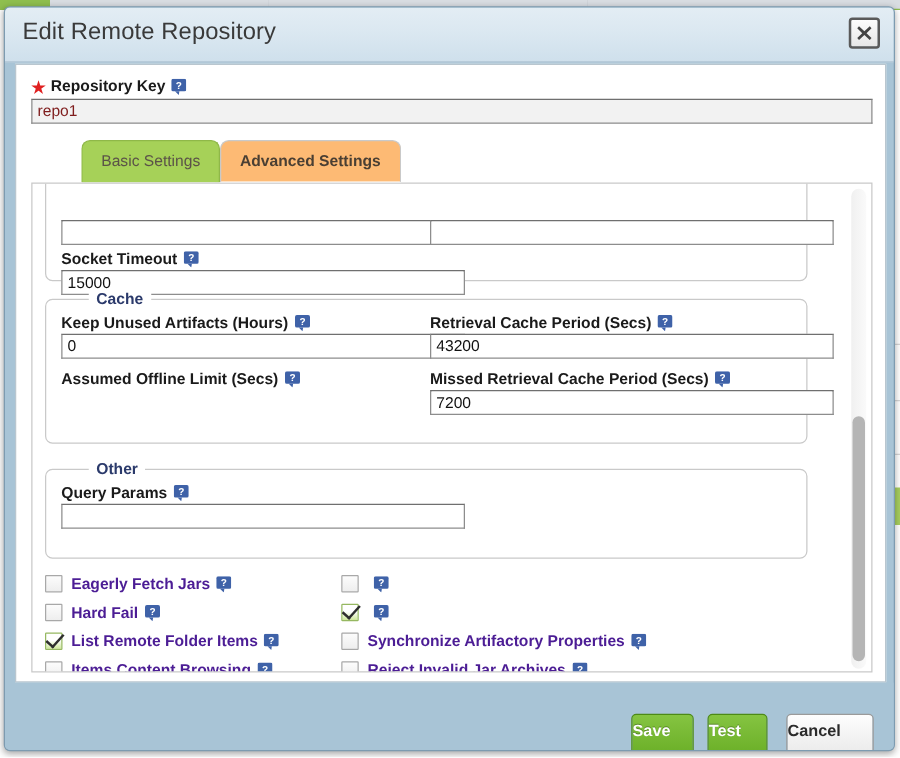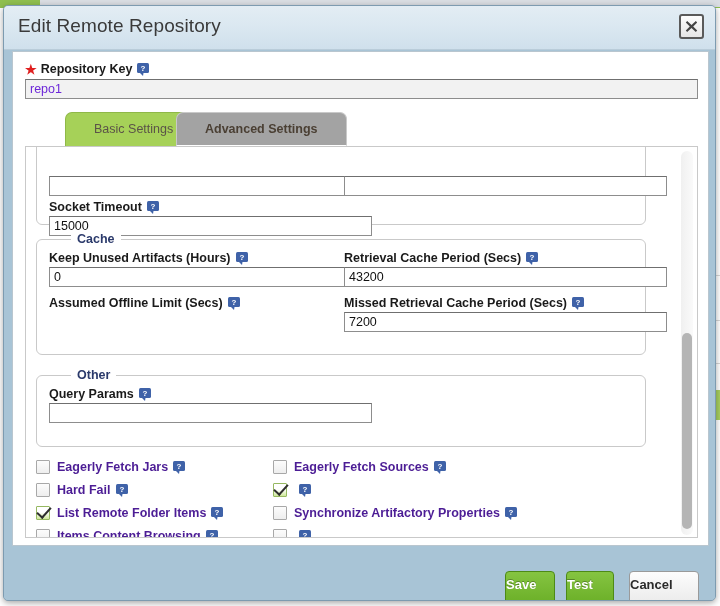--- a/index.html
+++ b/index.html
@@ -146,7 +146,7 @@
   }
   .txt.disabled {
     background: #f2f2f2;
-    color: #6d28d9;
+    color: #7f1d1d;
   }
   .txt-repokey { width: 673px; }
 

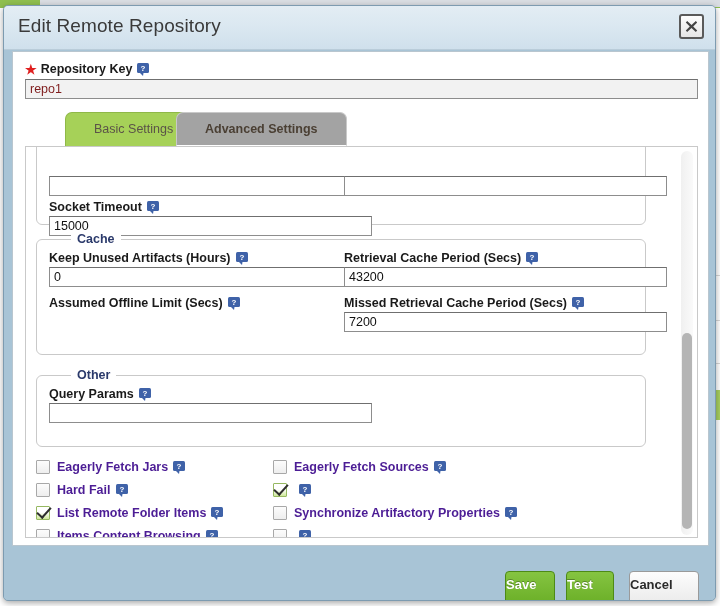--- a/index.html
+++ b/index.html
@@ -161,7 +161,7 @@
     top: 0;
     height: 34px;
     line-height: 33px;
-    padding: 0 28px;
+    padding: 0 15px;
     font-size: 12.5px;
     color: #5b5348;
     background: #a6d158;

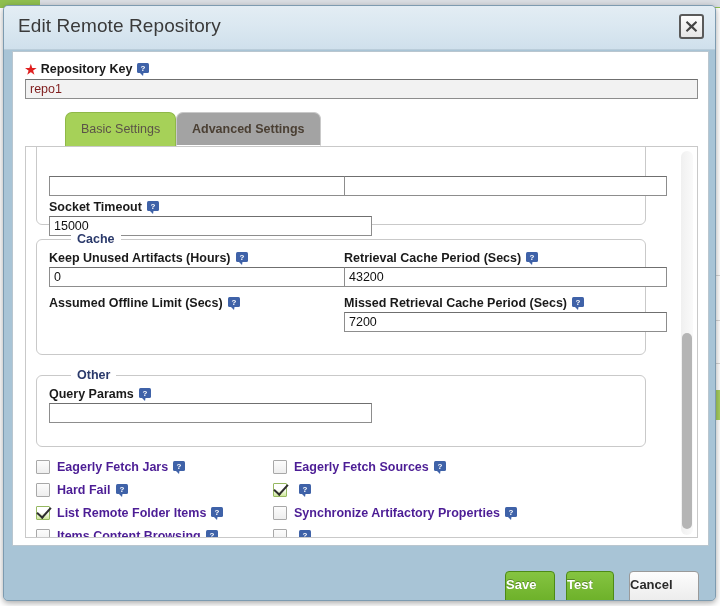--- a/index.html
+++ b/index.html
@@ -173,7 +173,7 @@
     text-align: center;
   }
   .tab.active {
-    background: #a3a3a3;
+    background: #fdba74;
     border: 1px solid #c9c9c9;
     border-bottom: 1px solid #ffffff;
     color: #4a3f33;

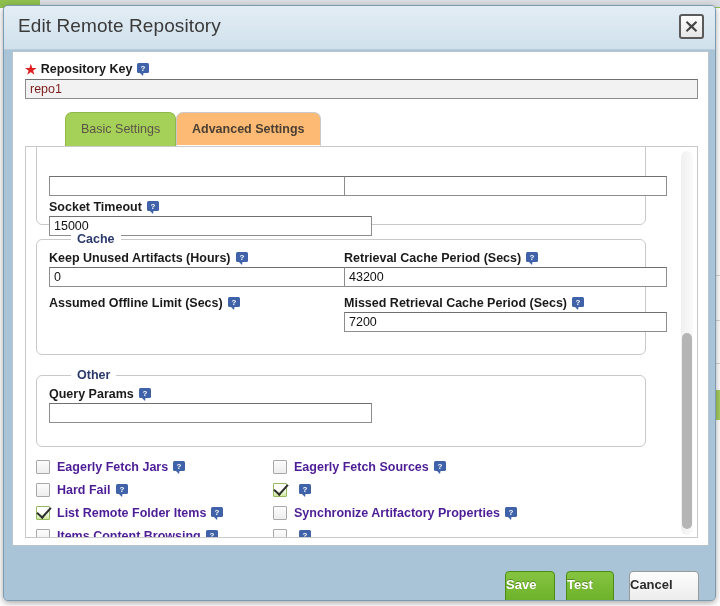--- a/index.html
+++ b/index.html
@@ -502,7 +502,6 @@
               </div>
               <div class="cbcol">
                 <span class="cb"></span>
-                <span class="cb-label">Eagerly Fetch Sources</span>
                 <span class="help-icon">
                   <svg width="12" height="13" viewBox="0 0 12 13">
                       <rect x="0" y="0" width="12" height="10" rx="1.5" fill="#3f62a8"></rect>

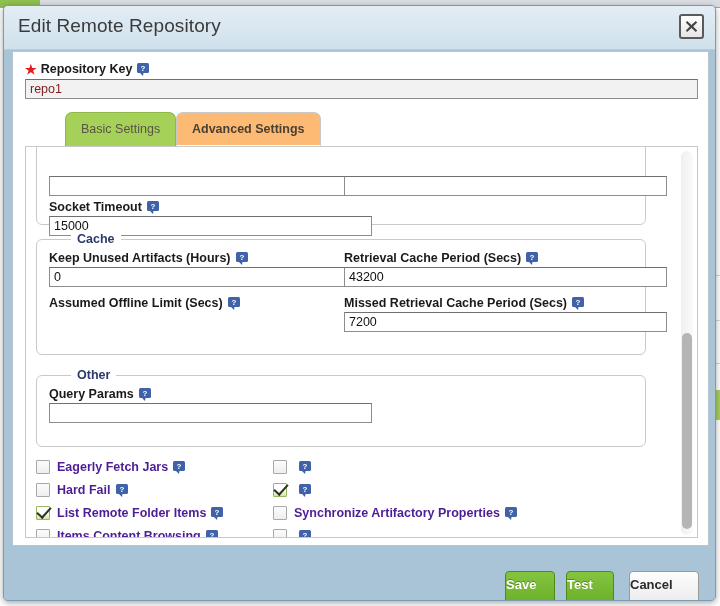--- a/index.html
+++ b/index.html
@@ -575,6 +575,7 @@
               </div>
               <div class="cbcol">
                 <span class="cb"></span>
+                <span class="cb-label">Reject Invalid Jar Archives</span>
                 <span class="help-icon">
                   <svg width="12" height="13" viewBox="0 0 12 13">
                       <rect x="0" y="0" width="12" height="10" rx="1.5" fill="#3f62a8"></rect>

